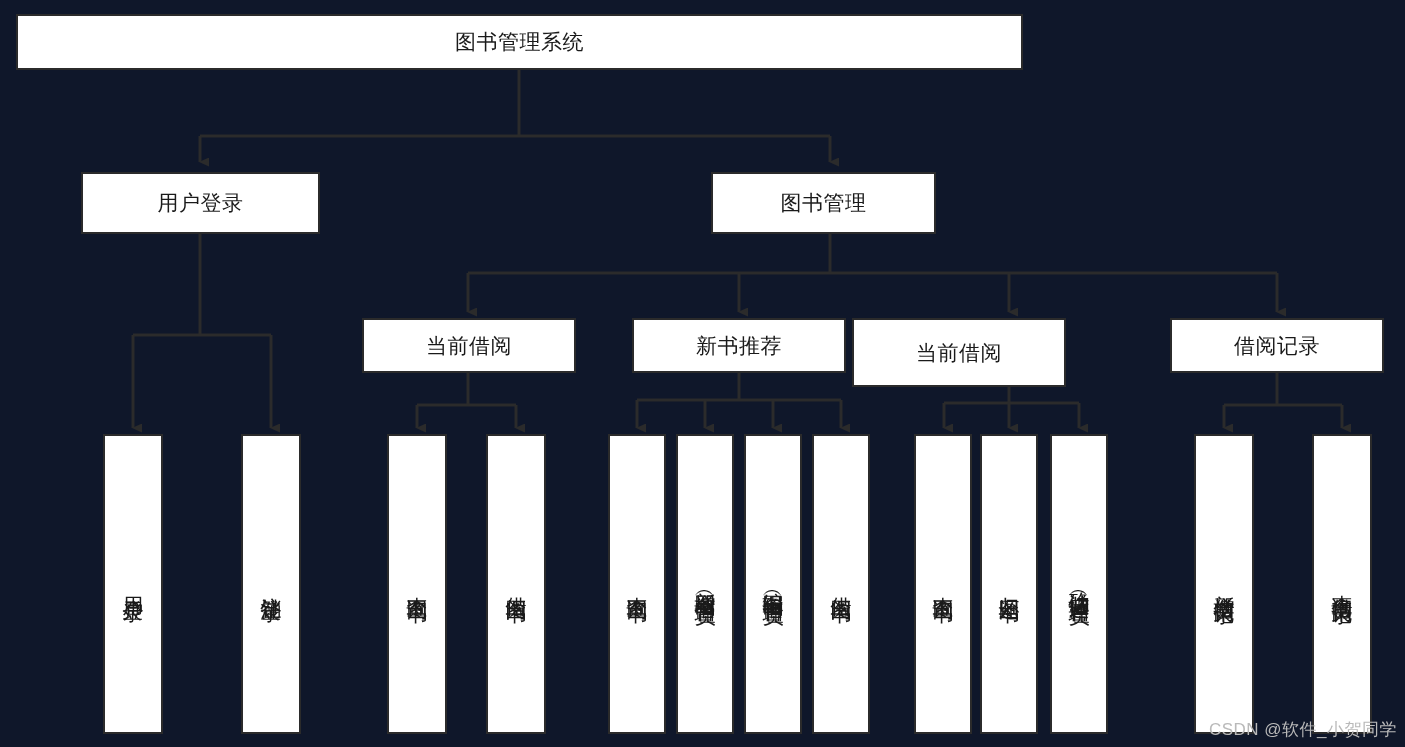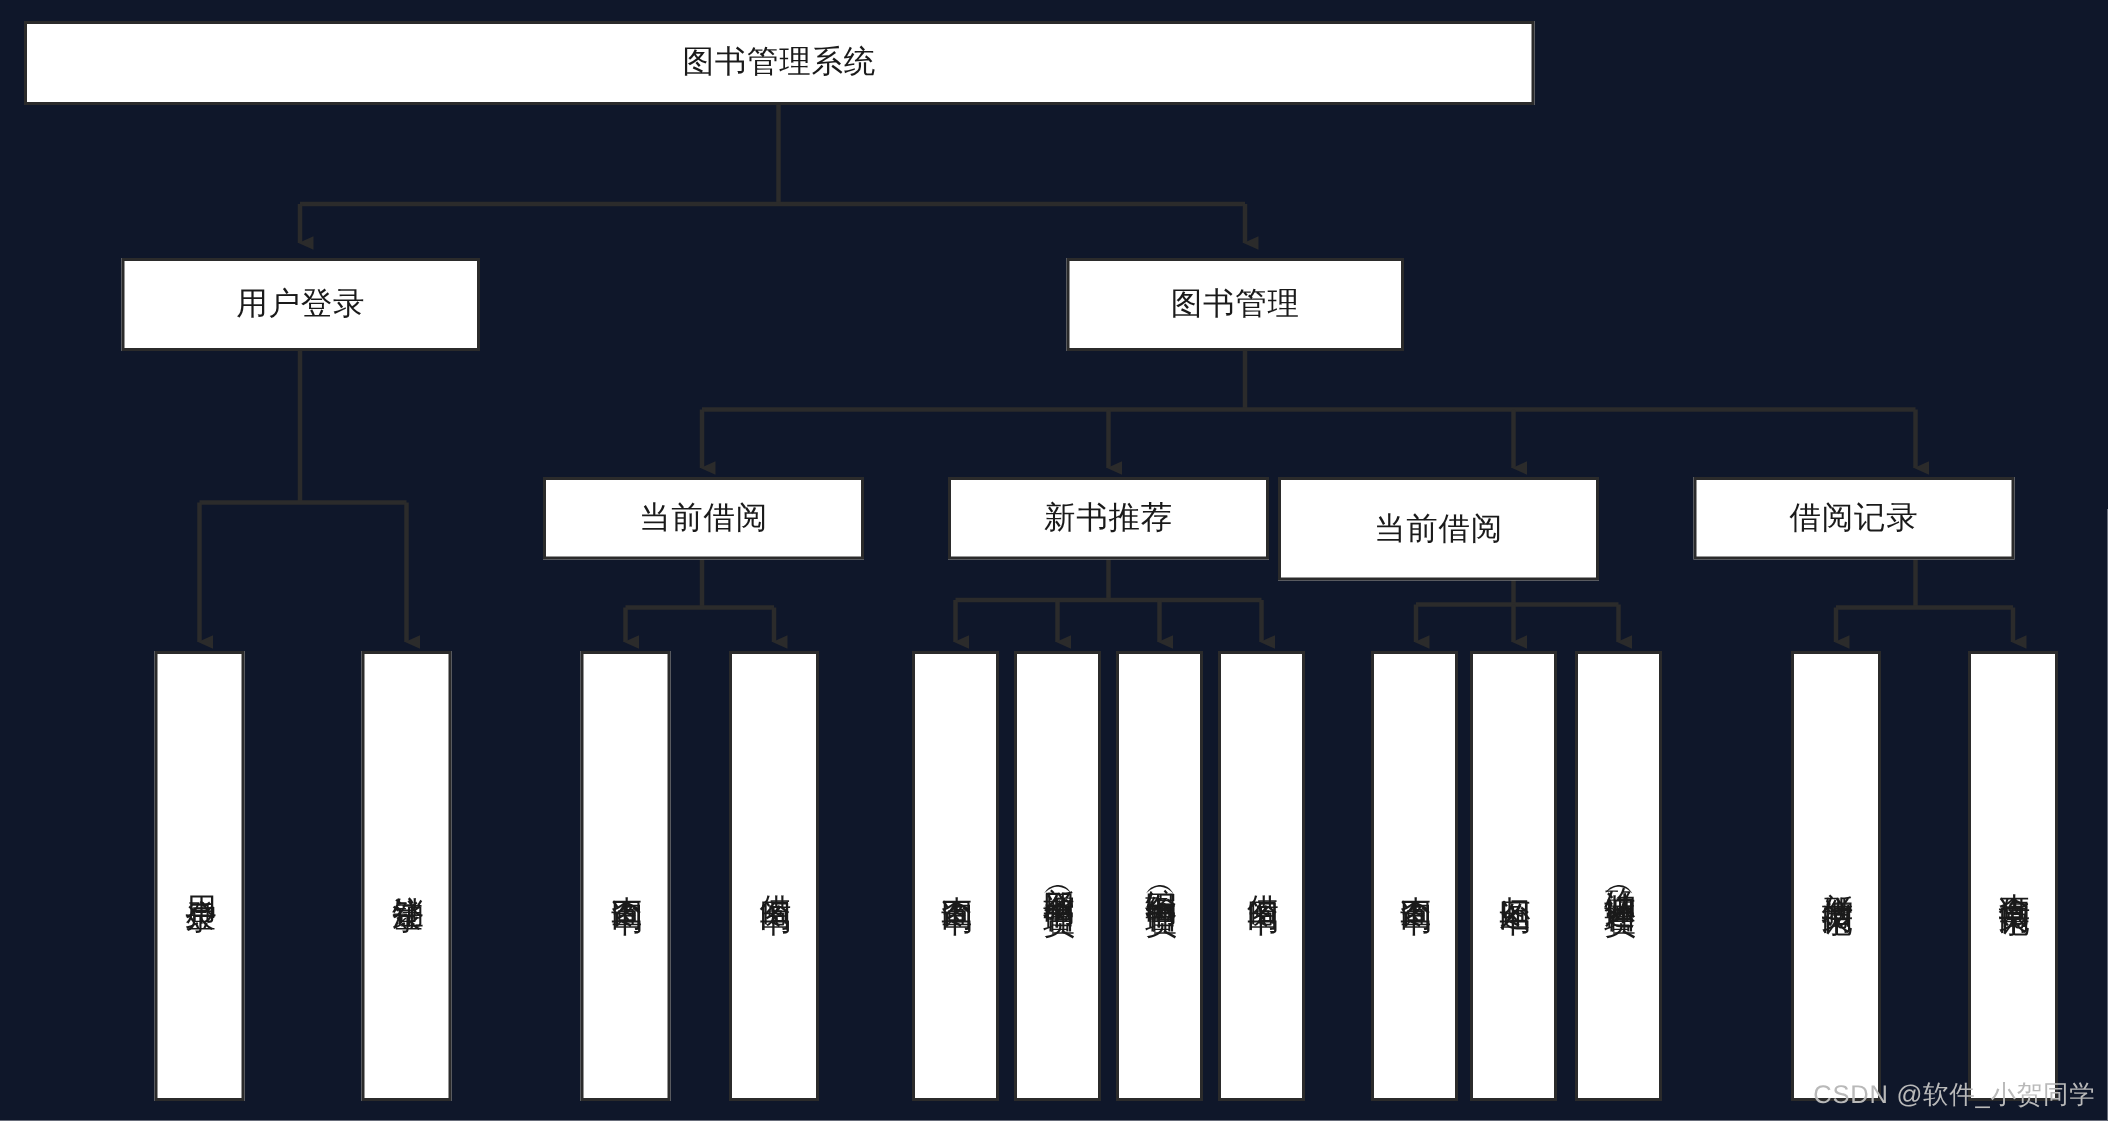--- a/index.html
+++ b/index.html
@@ -140,7 +140,7 @@
   <div class="node horiz" style="left:852px; top:318px; width:214px; height:69px;">
     <span>当前借阅</span>
   </div>
-  <div class="node horiz" style="left:1129px; top:318px; width:214px; height:55px;">
+  <div class="node horiz" style="left:1170px; top:318px; width:214px; height:55px;">
     <span>借阅记录</span>
   </div>
 

